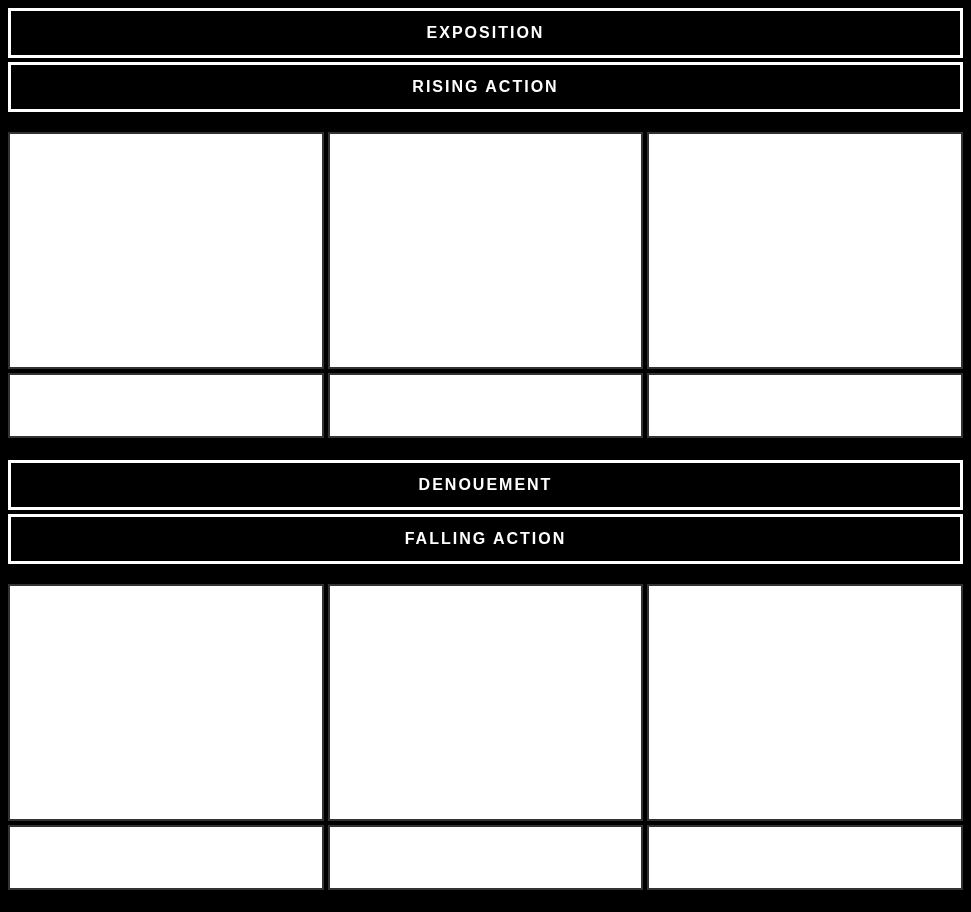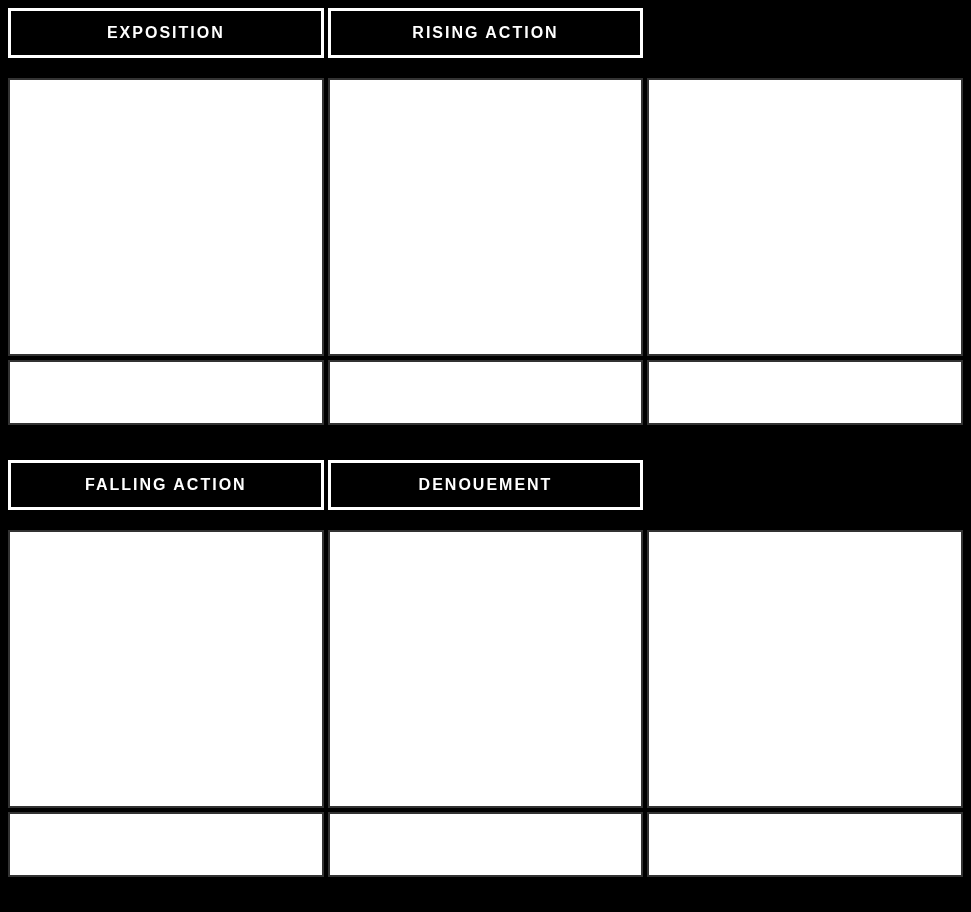--- a/index.html
+++ b/index.html
@@ -40,7 +40,7 @@
 
     .header-row {
       display: grid;
-      grid-template-columns: repeat(3, 1fr);
+      grid-template-columns: repeat(1, 1fr);
       gap: 4px;
       margin-bottom: 16px;
     }

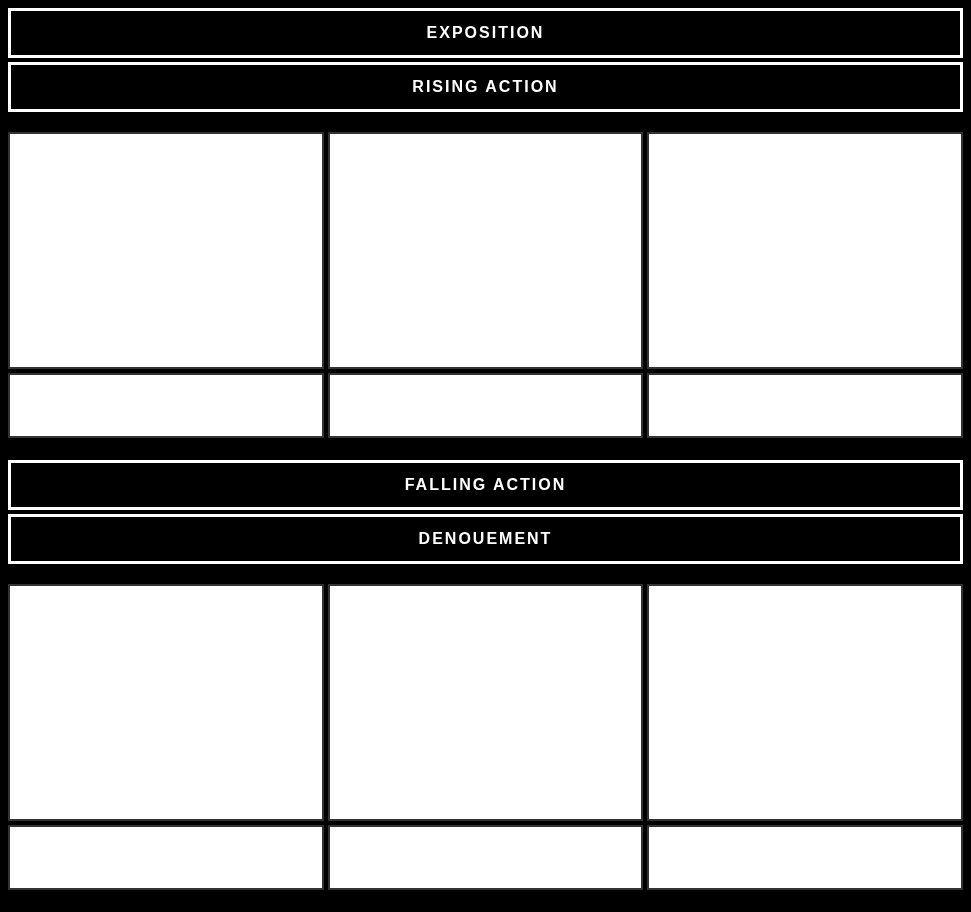--- a/index.html
+++ b/index.html
@@ -104,10 +104,10 @@
 <div class="section">
   <div class="header-row">
     <div class="header-cell">
-      <span>FALLING ACTION</span>
+      <span>DENOUEMENT</span>
     </div>
     <div class="header-cell">
-      <span>DENOUEMENT</span>
+      <span>FALLING ACTION</span>
     </div>
   </div>
   <div class="cells-large-row">

